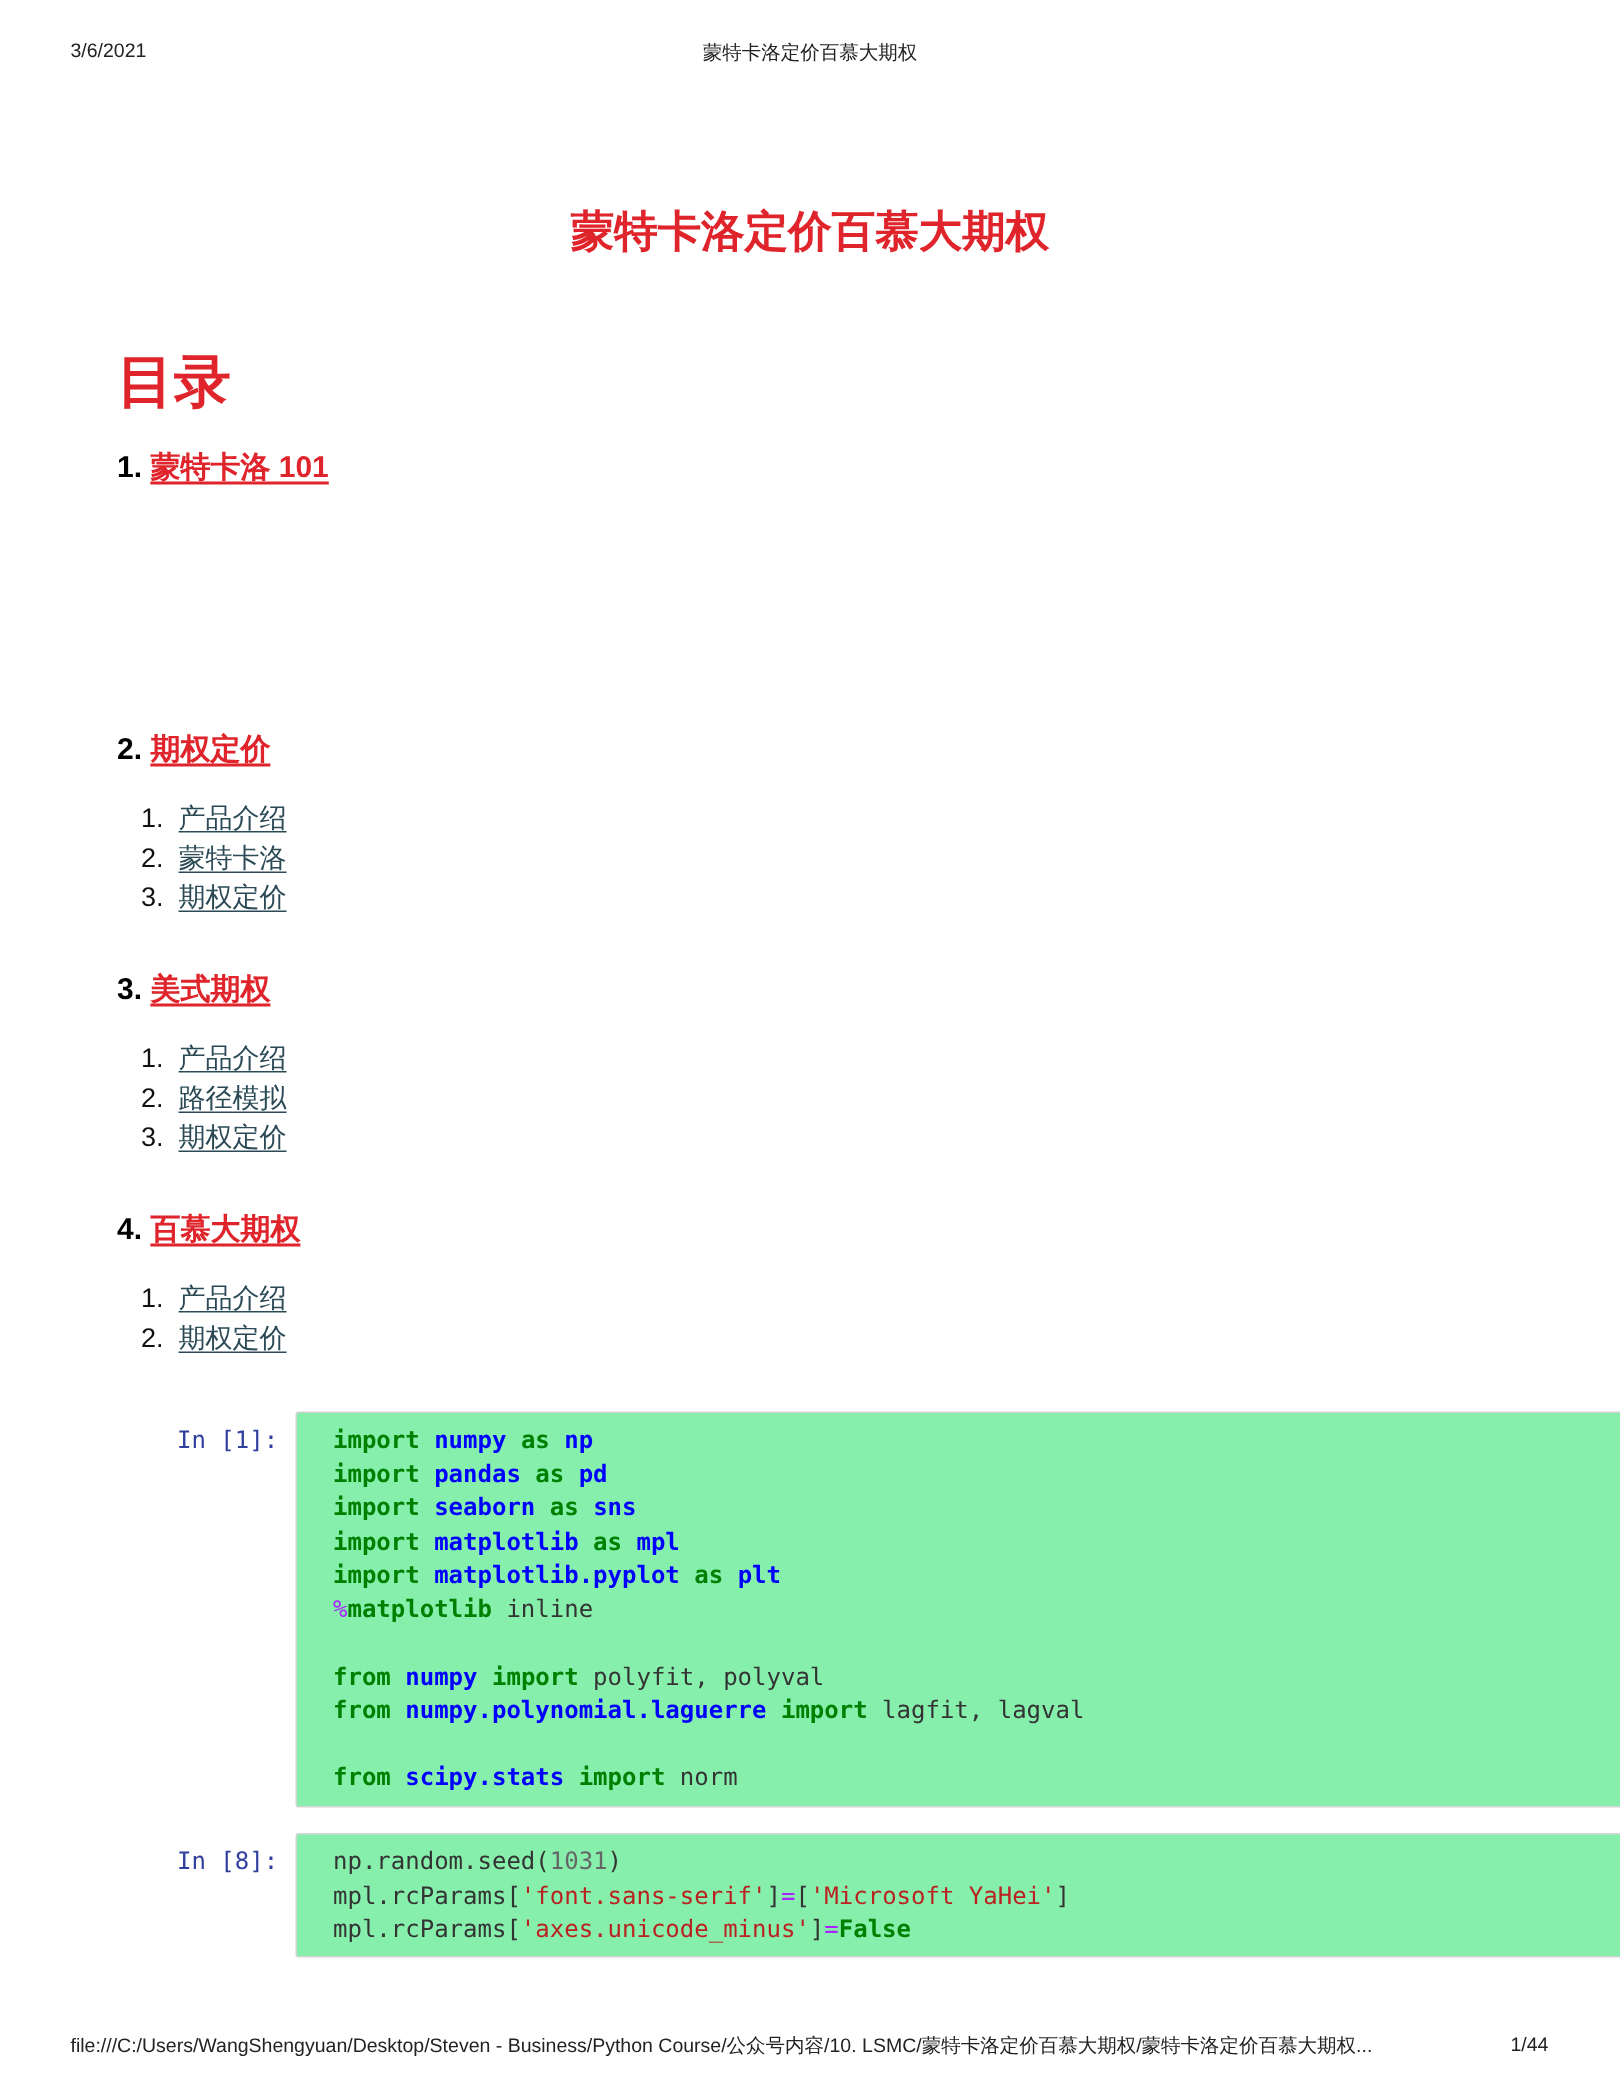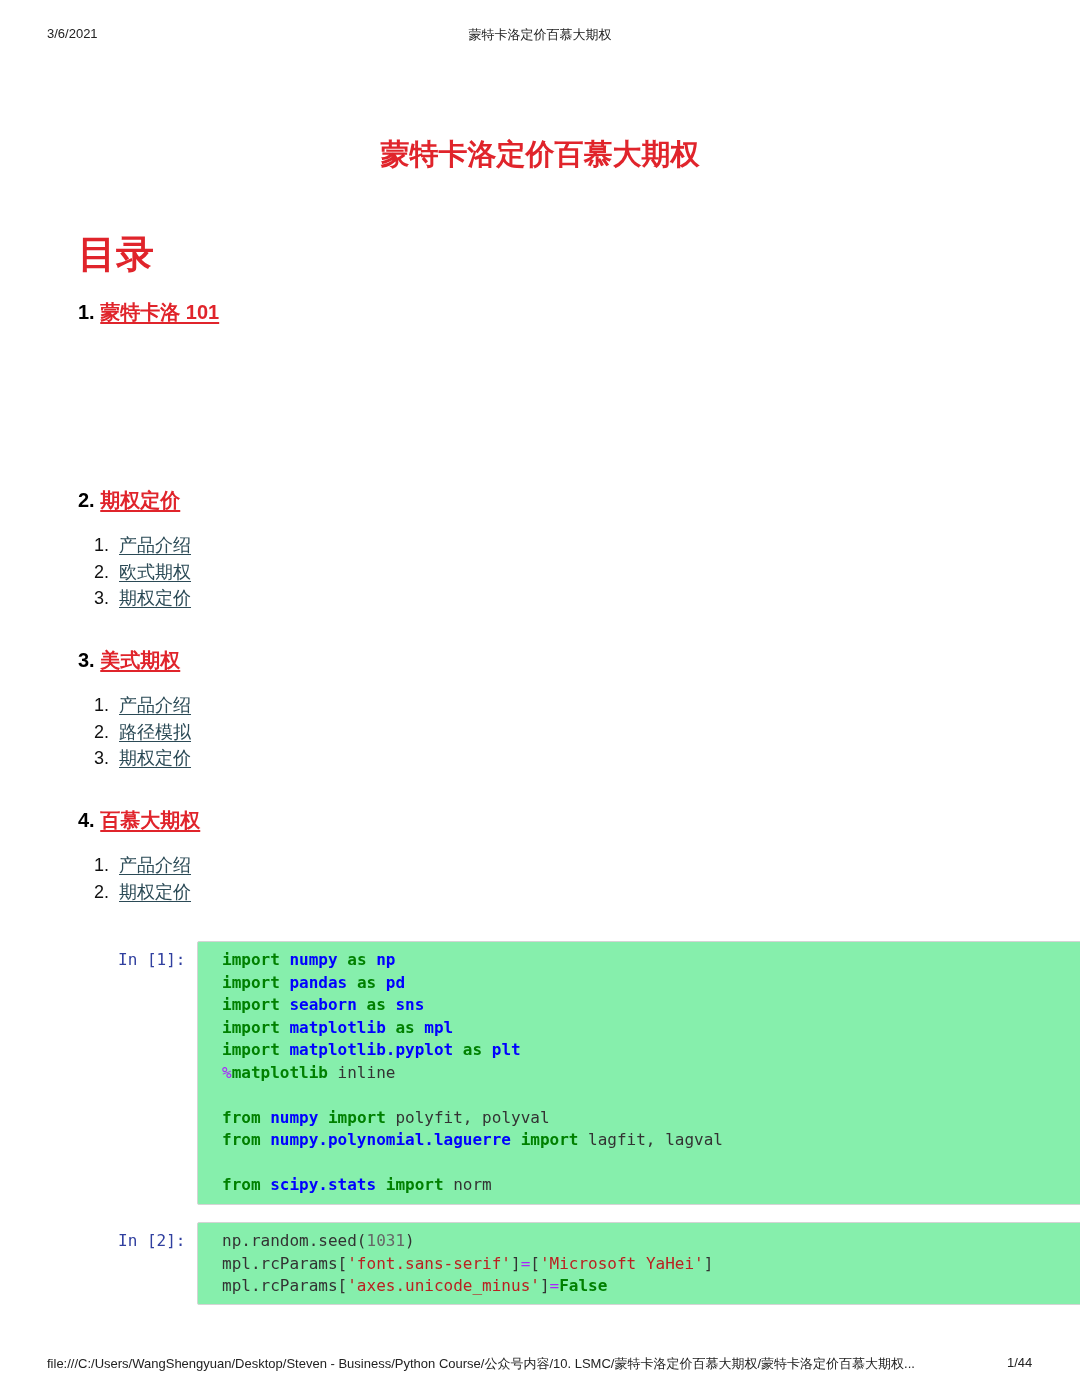--- a/index.html
+++ b/index.html
@@ -65,7 +65,7 @@
   </div>
   <ul class="sub-list">
     <li><span class="n">1.</span> <a href="#">产品介绍</a></li>
-    <li><span class="n">2.</span> <a href="#">欧式期权</a></li>
+    <li><span class="n">2.</span> <a href="#">蒙特卡洛</a></li>
     <li><span class="n">3.</span> <a href="#">期权定价</a></li>
   </ul>
 </div>

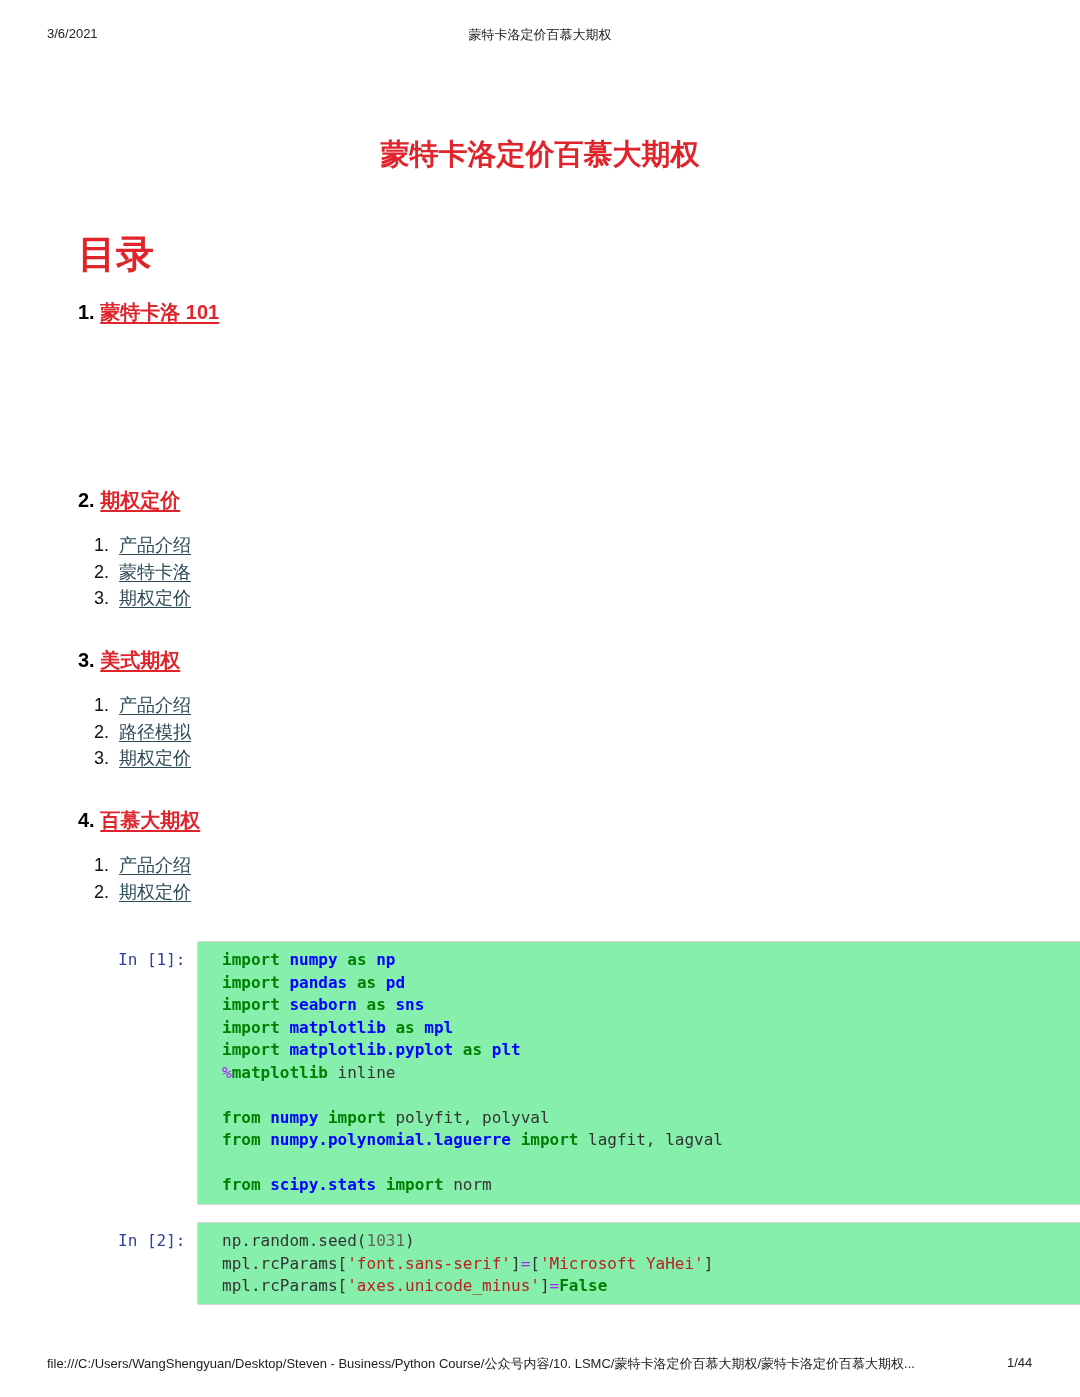--- a/index.html
+++ b/index.html
@@ -101,7 +101,7 @@
 </div>
 
 <div class="cell" style="top:1222px;">
-  <div class="prompt">In [2]:</div>
+  <div class="prompt">In [8]:</div>
   <div class="code-box" style="height:83px;">
     <div class="code"><div><span>np.random.seed(</span><span class="num">1031</span><span>)</span></div><div><span>mpl.rcParams[</span><span class="str">'font.sans-serif'</span><span>]</span><span class="op">=</span><span>[</span><span class="str">'Microsoft YaHei'</span><span>]</span></div><div><span>mpl.rcParams[</span><span class="str">'axes.unicode_minus'</span><span>]</span><span class="op">=</span><span class="bool">False</span></div></div>
   </div>

